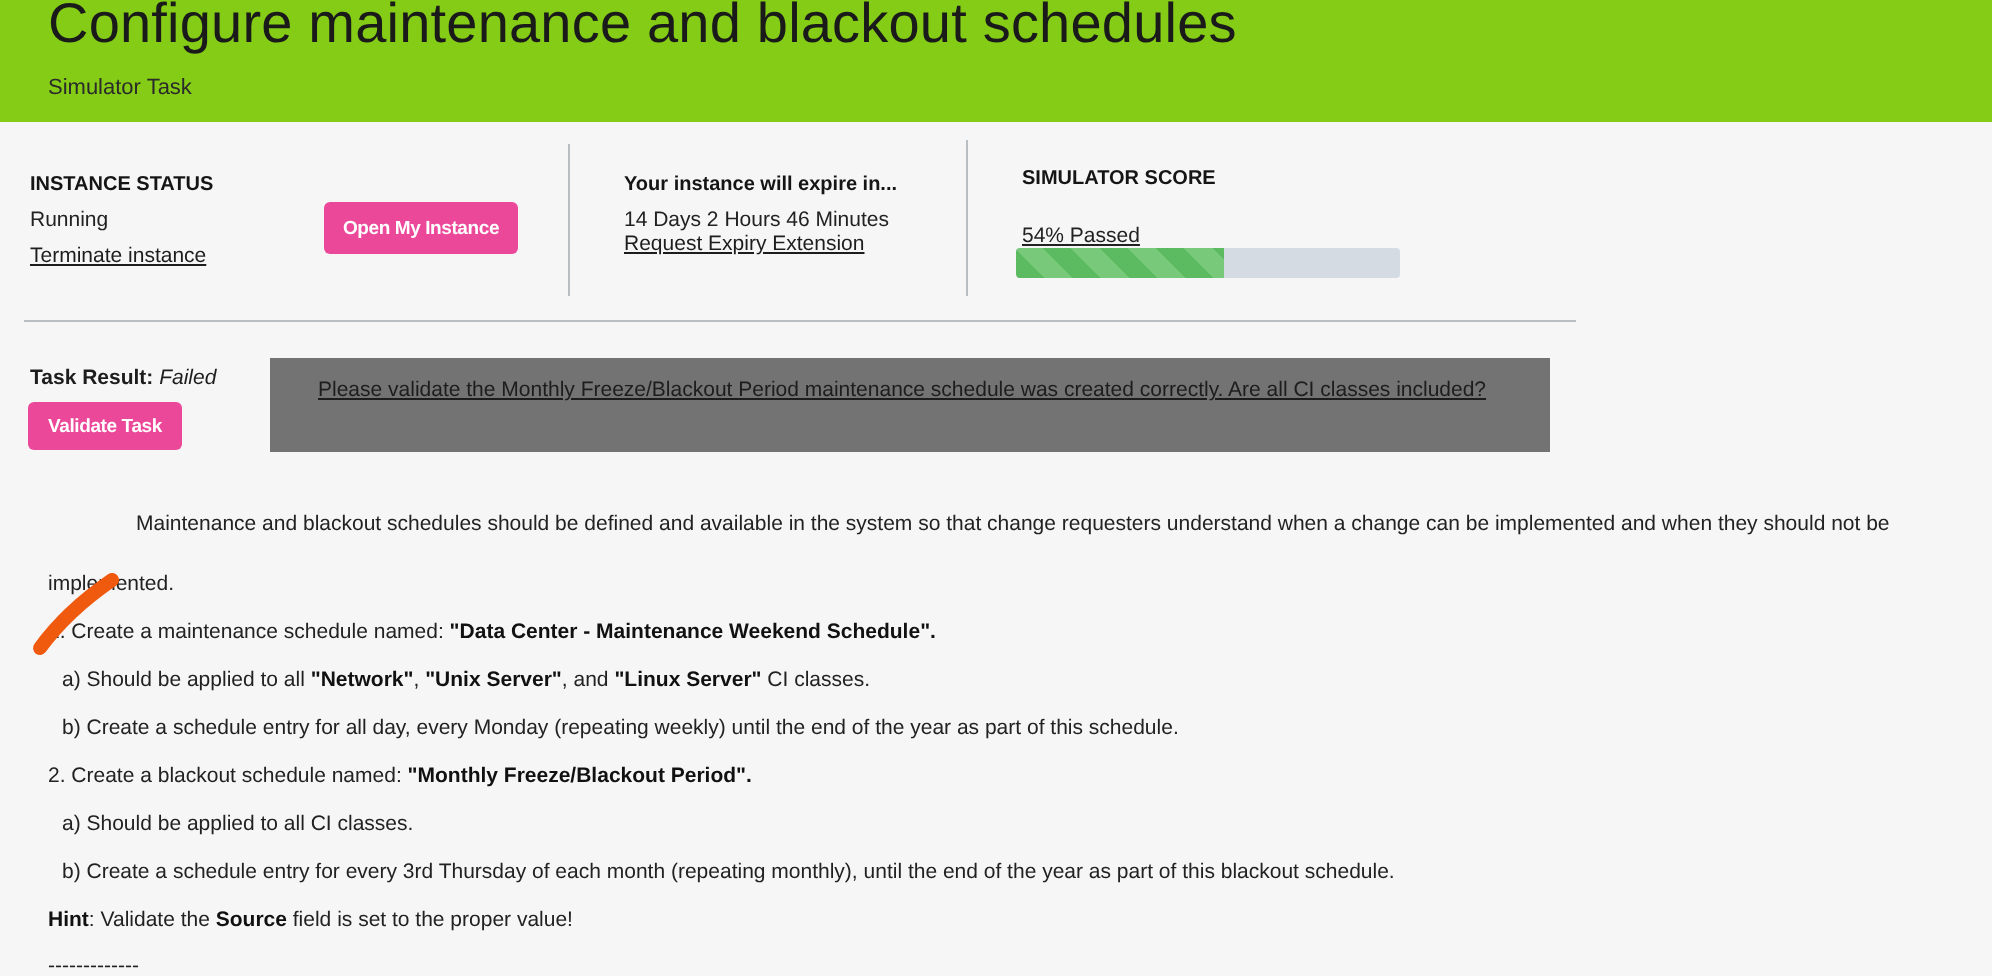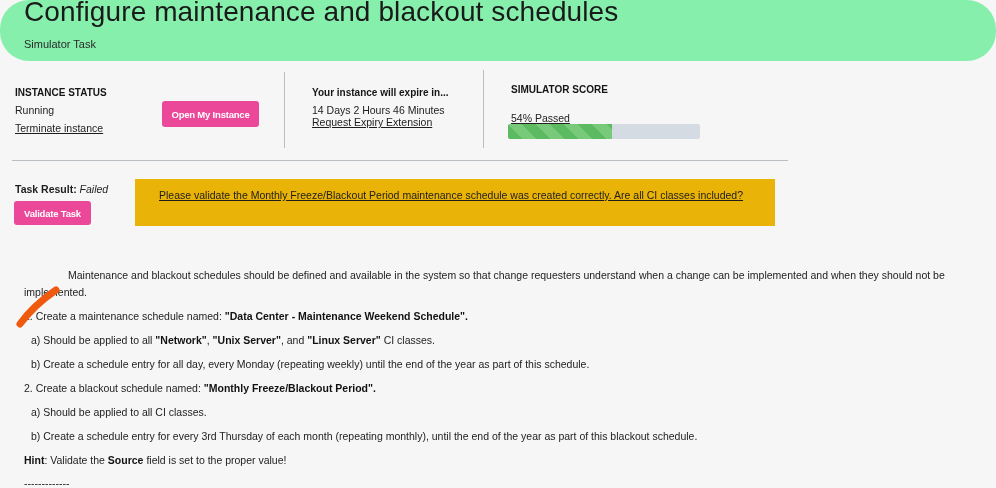--- a/index.html
+++ b/index.html
@@ -11,8 +11,7 @@
     }
     .header {
       position: absolute; left: 0; top: 0; width: 996px; height: 61px;
-      background: #86efac;
-      border-radius: 29px;
+      background: #84cc16;
     }
     .page-title {
       position: absolute; left: 24px; top: -4px;

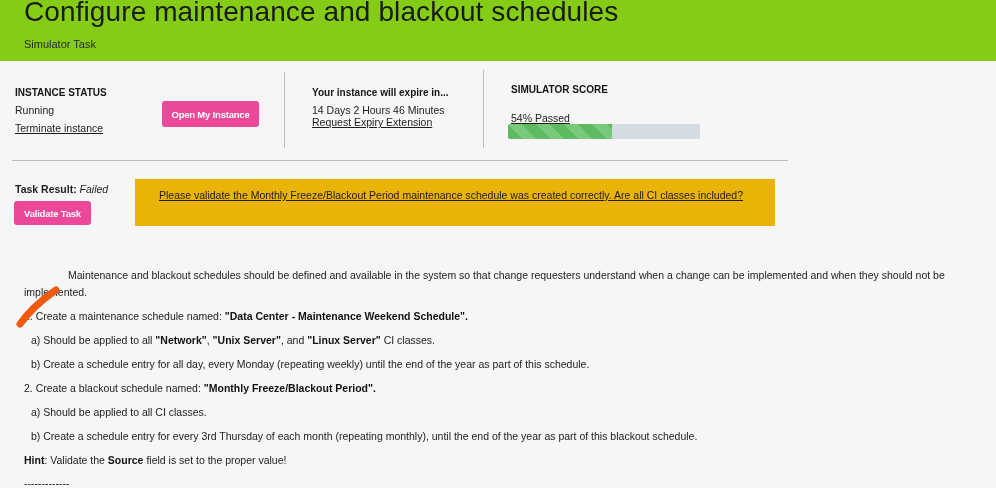--- a/index.html
+++ b/index.html
@@ -45,7 +45,7 @@
     }
     .alert {
       position: absolute; left: 135px; top: 179px; width: 640px; height: 47px;
-      background: #eab308;
+      background: #737373;
     }
     .alert-text {
       position: absolute; left: 24px; top: 9px; width: 600px;

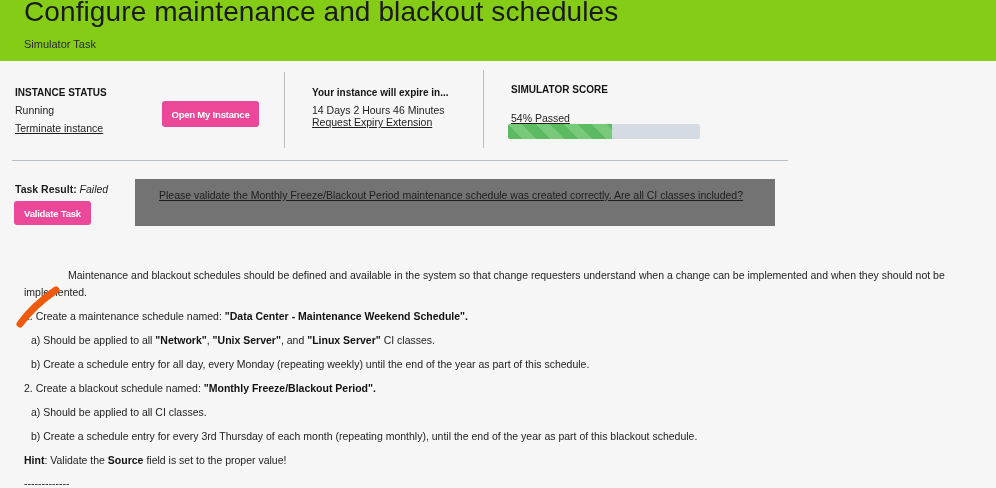--- a/index.html
+++ b/index.html
@@ -98,7 +98,7 @@
   <div class="alert-text">Please validate the Monthly Freeze/Blackout Period maintenance schedule was created correctly. Are all CI classes included?</div>
 </div>
 
-<div class="body-text" style="top:269px;padding-left:44px;">Maintenance and blackout schedules should be defined and available in the system so that change requesters understand when a change can be implemented and when they should not be</div>
+<div class="body-text" style="top:256px;padding-left:44px;">Maintenance and blackout schedules should be defined and available in the system so that change requesters understand when a change can be implemented and when they should not be</div>
 <div class="body-text" style="top:286px;">implemented.</div>
 
 <div class="body-text" style="top:310px;">

